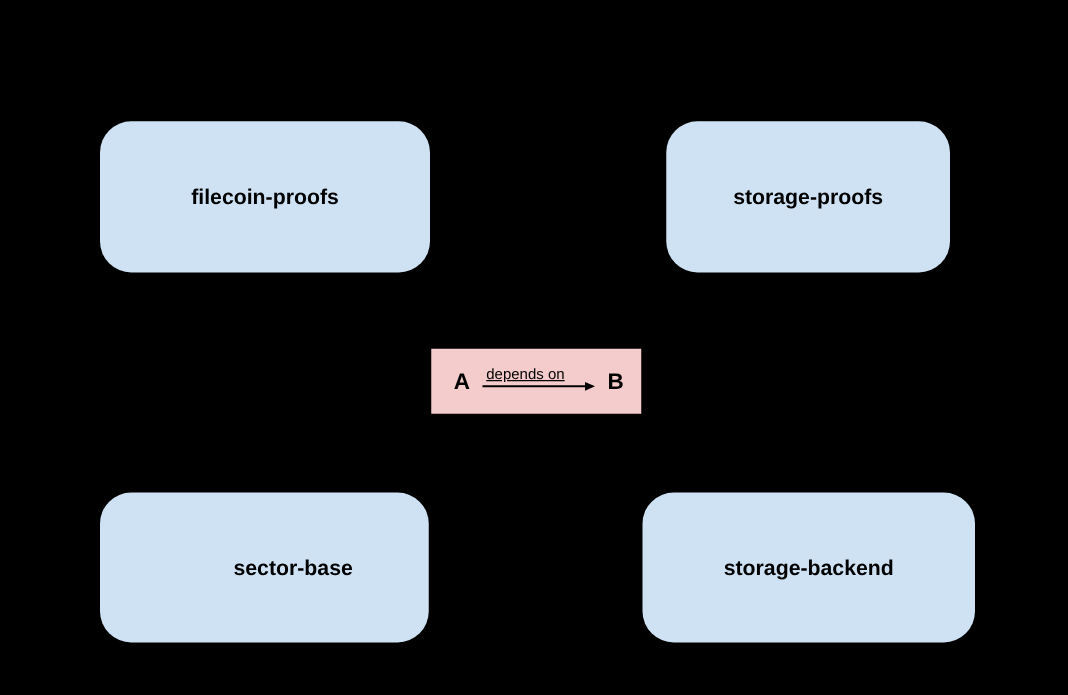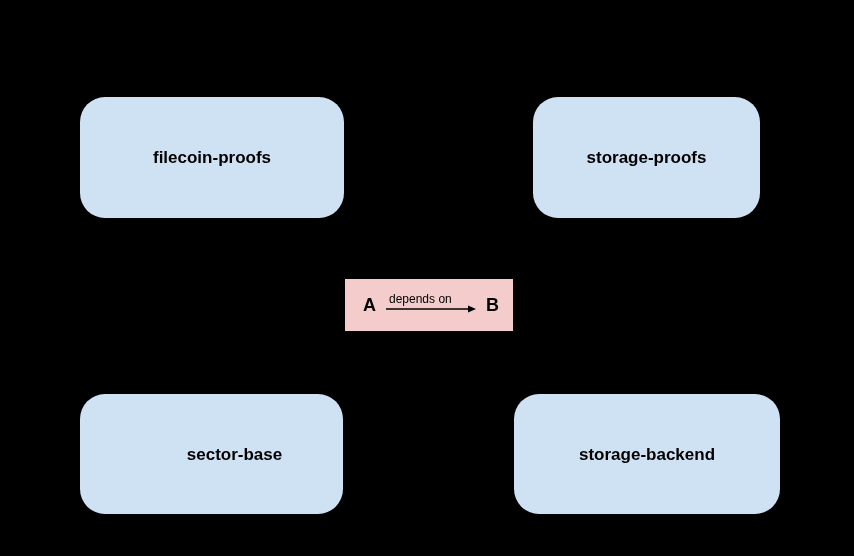--- a/index.html
+++ b/index.html
@@ -66,6 +66,7 @@
     align-items: center;
     margin: 0 4px;
     transform: translateY(-1px);
+    text-decoration: underline;
   }
   .legend-relation-label {
     color: var(--text);

